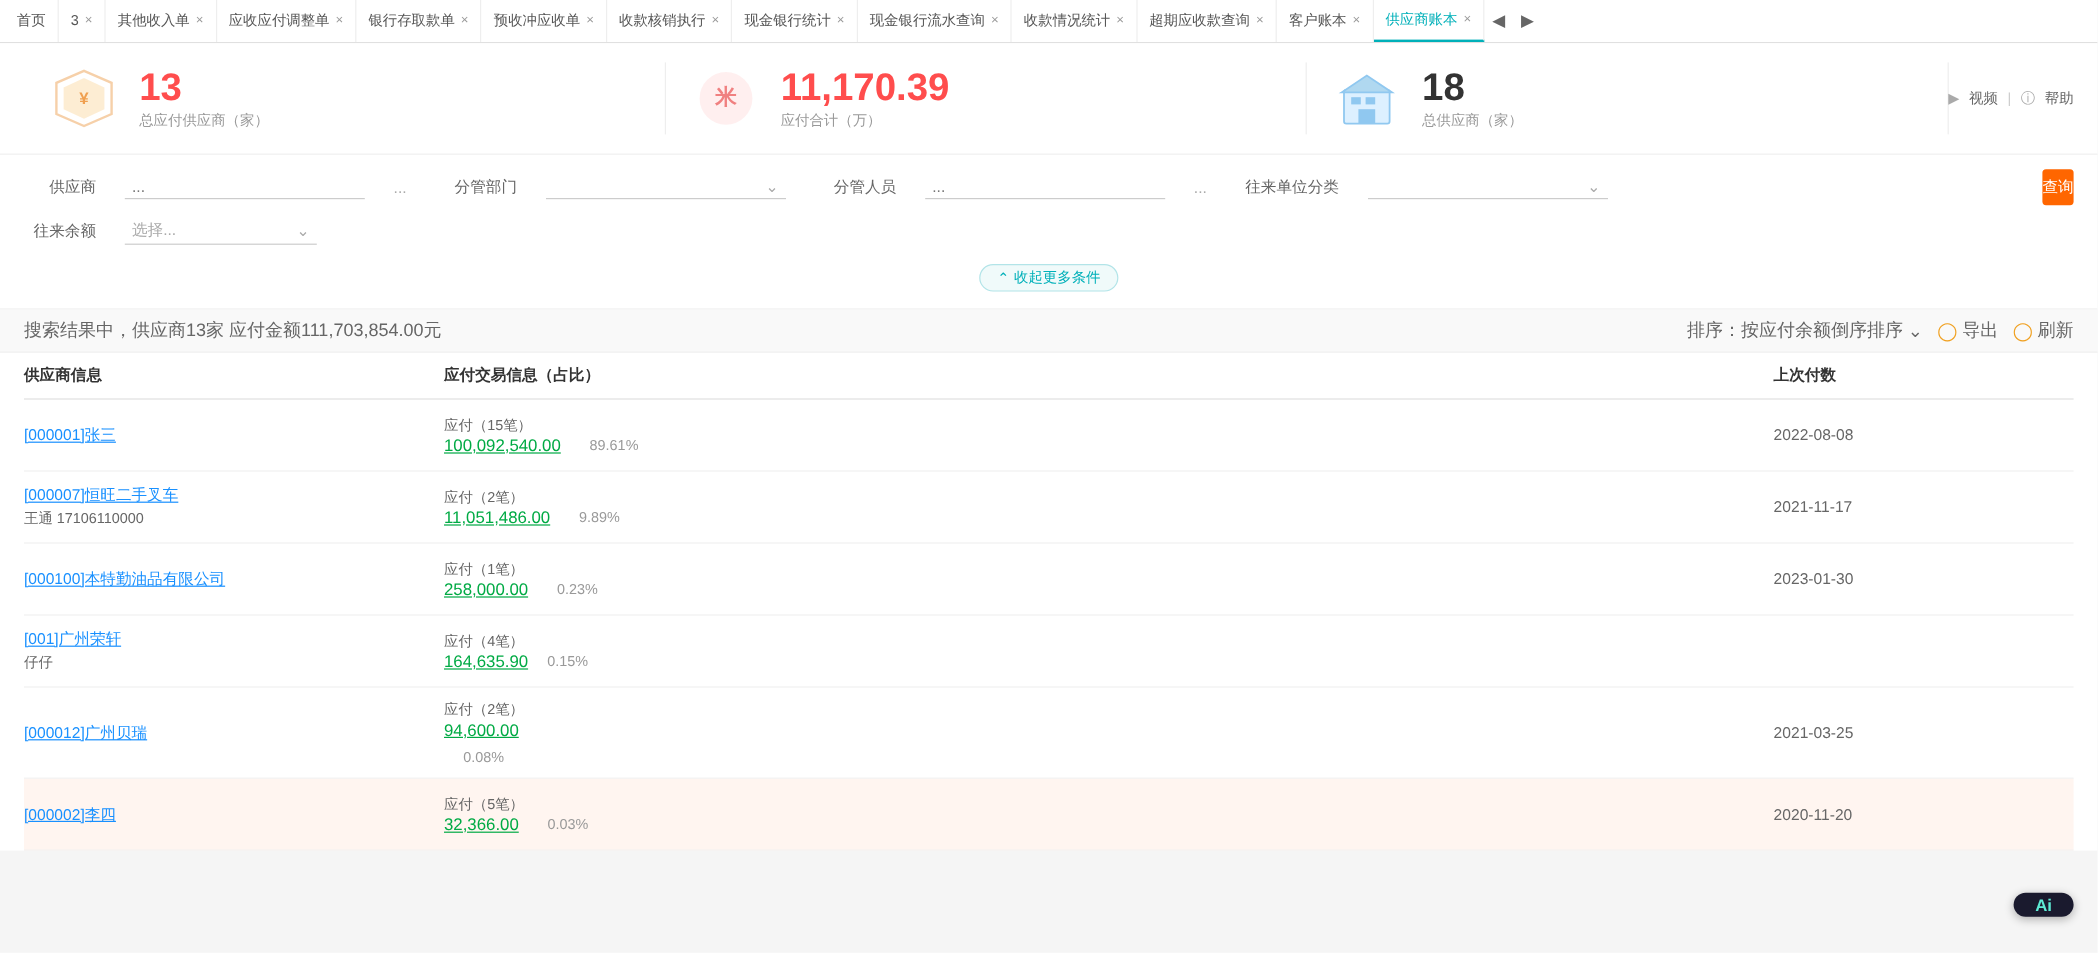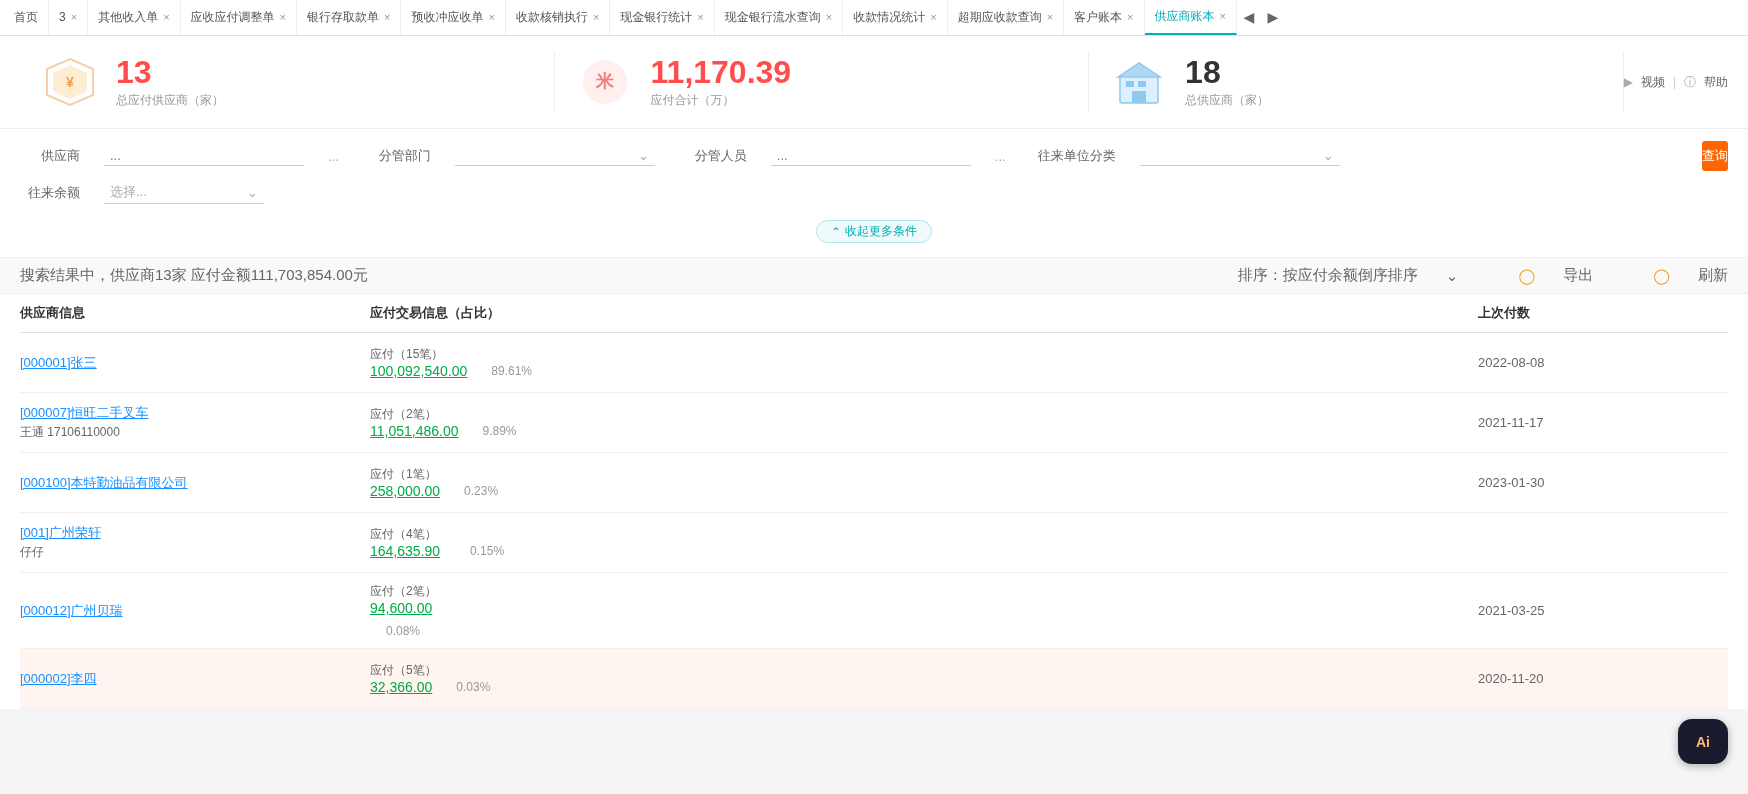--- a/index.html
+++ b/index.html
@@ -182,7 +182,6 @@
       gap: 4px;
       cursor: pointer;
       color: #666;
-      margin-left: 24px;
     }
 
     

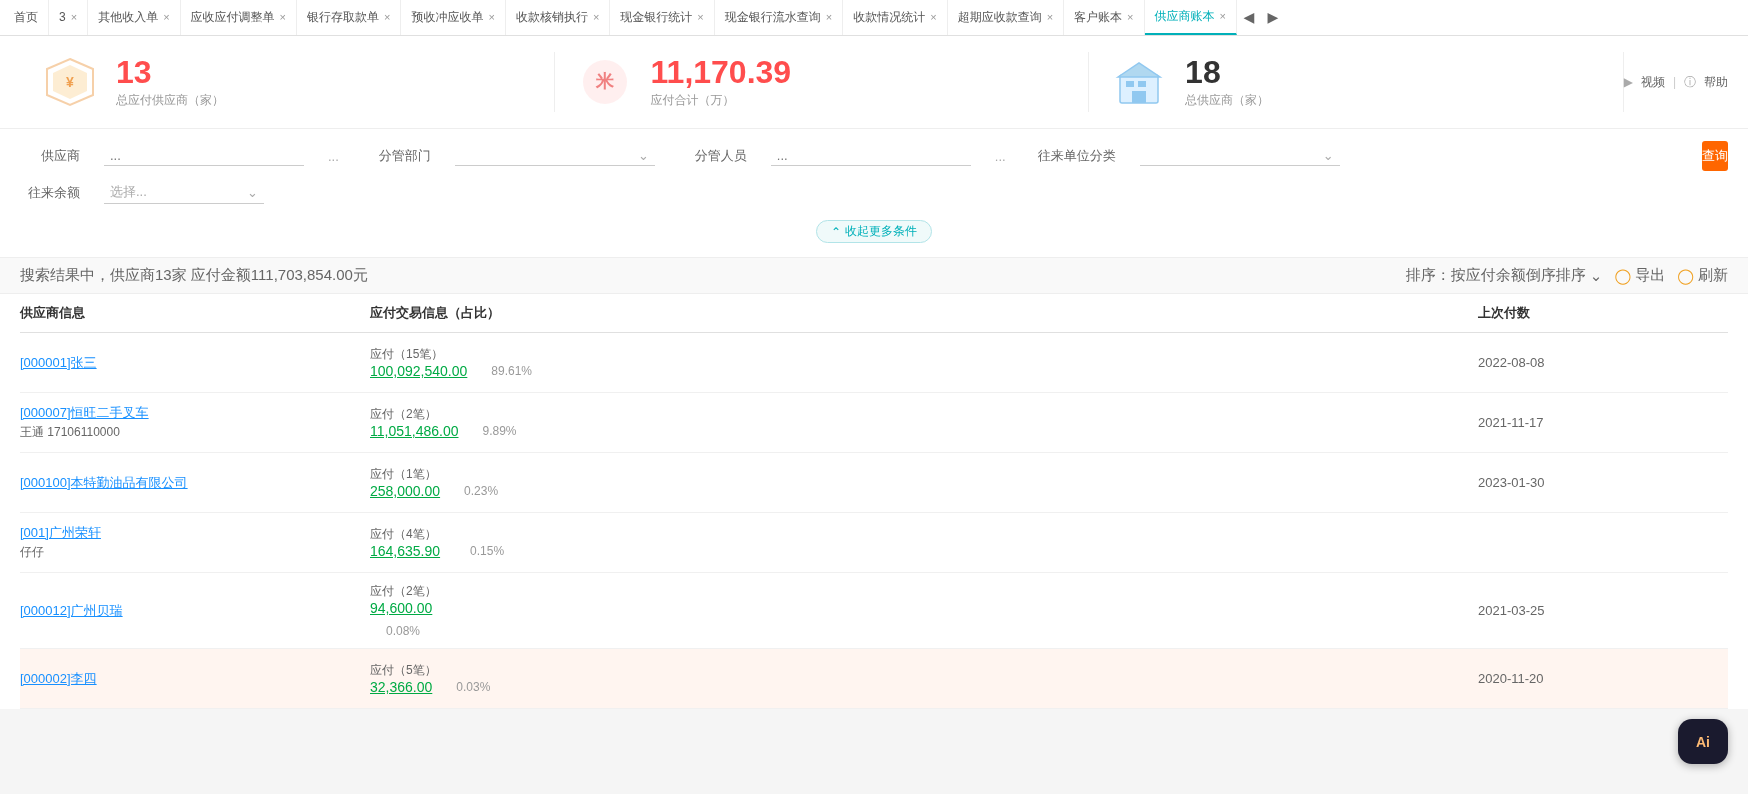--- a/index.html
+++ b/index.html
@@ -474,7 +474,7 @@
     </div>
     <div>
       <div class="tx-label">应付（4笔）</div>
-      <div style="display:flex;align-items:center;gap:14px;">
+      <div style="display:flex;align-items:center;gap:0;">
         <span class="tx-amount">164,635.90</span>
         <span class="tx-percent">0.15%</span>
       </div>

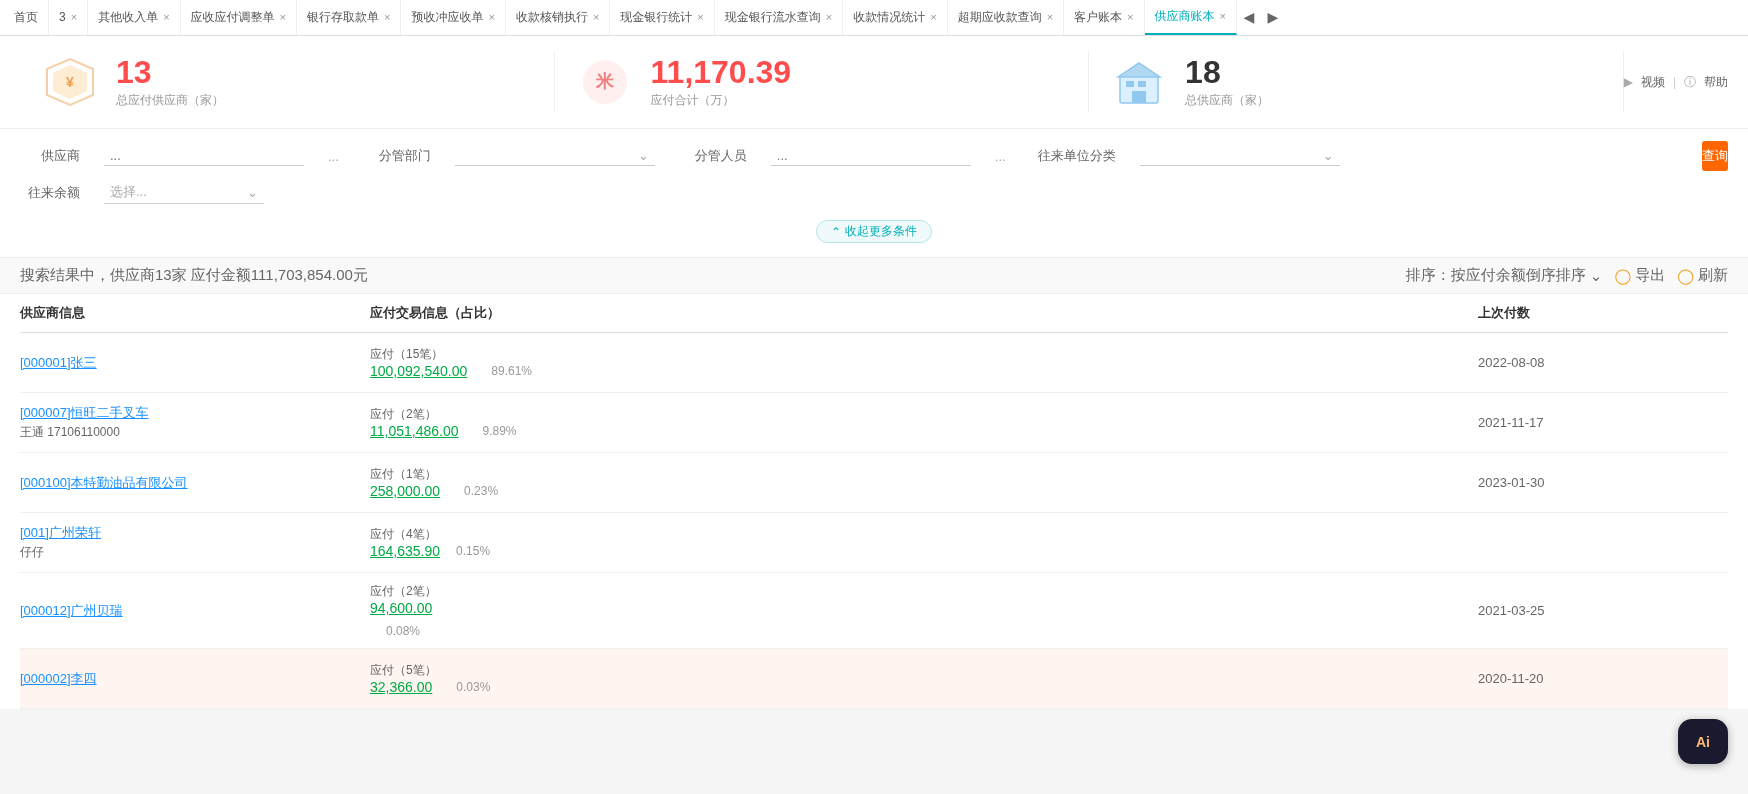--- a/index.html
+++ b/index.html
@@ -511,6 +511,6 @@
   </div>
 </div>
 
-<div style="position:fixed;bottom:30px;right:20px;background:#1a1a2e;color:#fdba74;width:50px;height:45px;border-radius:14px;display:flex;align-items:center;justify-content:center;font-size:14px;font-weight:bold;cursor:pointer;box-shadow:0 2px 8px rgba(0,0,0,0.3);">Ai</div>
+<div style="position:fixed;bottom:30px;right:20px;background:#1a1a2e;color:#5eead4;width:50px;height:20px;border-radius:14px;display:flex;align-items:center;justify-content:center;font-size:14px;font-weight:bold;cursor:pointer;box-shadow:0 2px 8px rgba(0,0,0,0.3);">Ai</div>
 
 </body></html>

